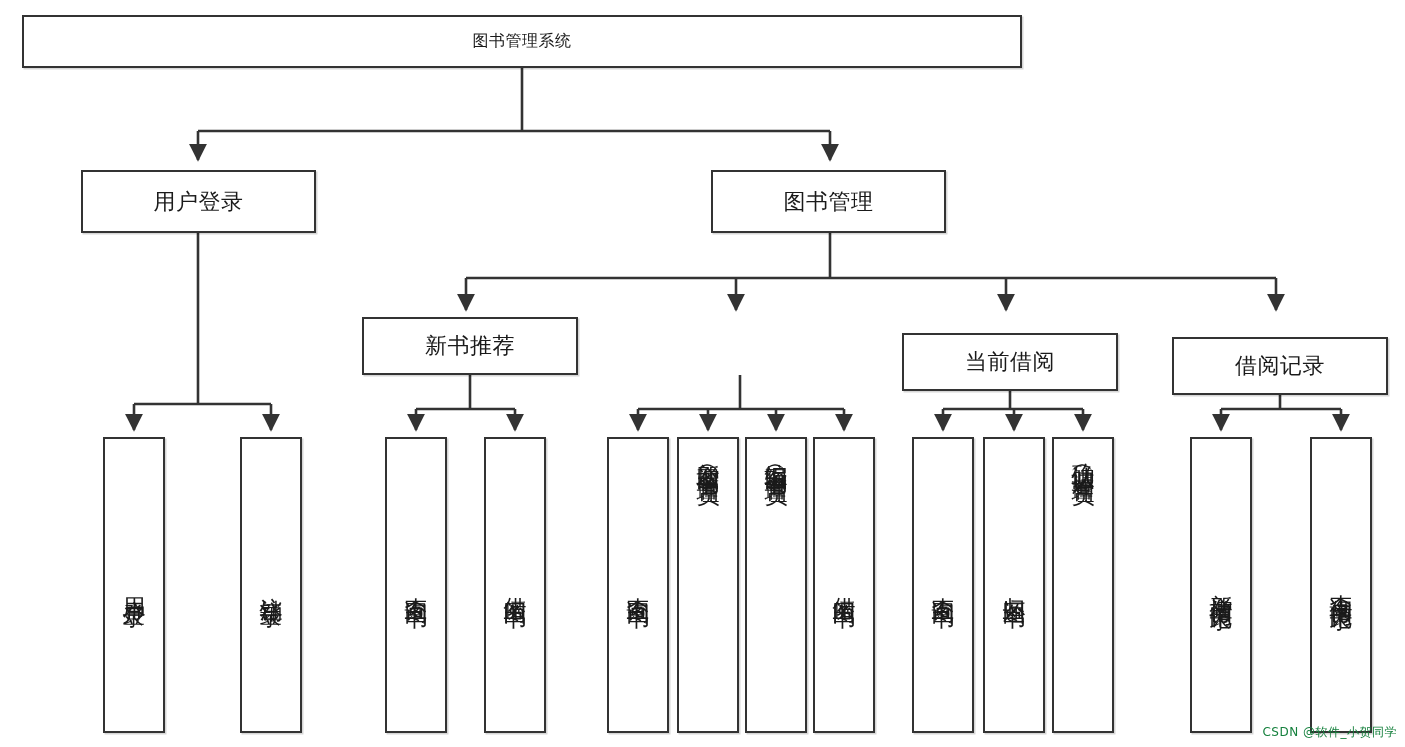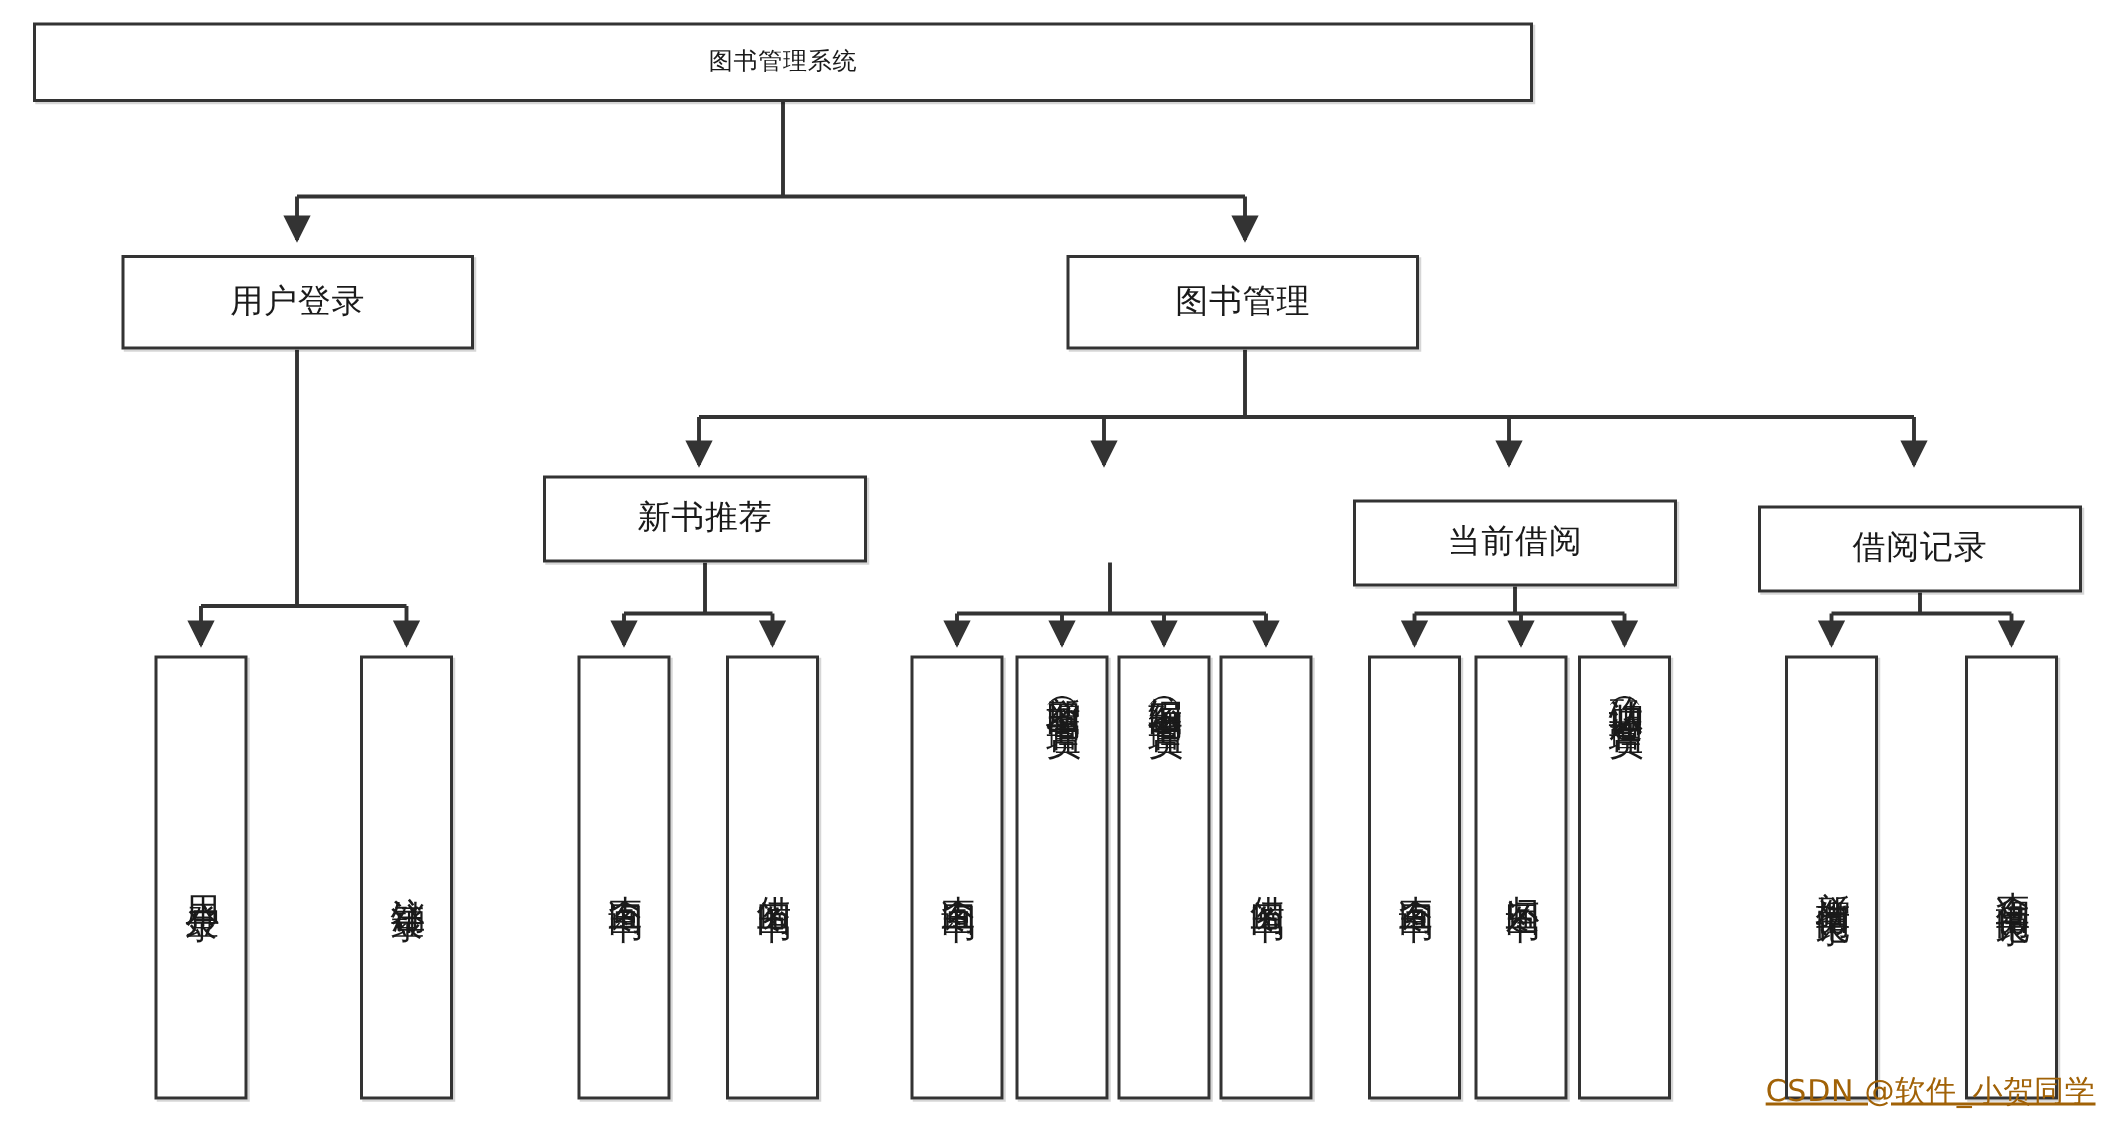--- a/index.html
+++ b/index.html
@@ -69,12 +69,11 @@
     position: absolute;
     right: 8px;
     bottom: 6px;
-    font-size: 20px;
-    color: #a16207;
+    font-size: 12px;
+    color: #15803d;
     letter-spacing: 0.5px;
     user-select: none;
     white-space: nowrap;
-    text-decoration: underline;
   }
 </style>
 </head>

